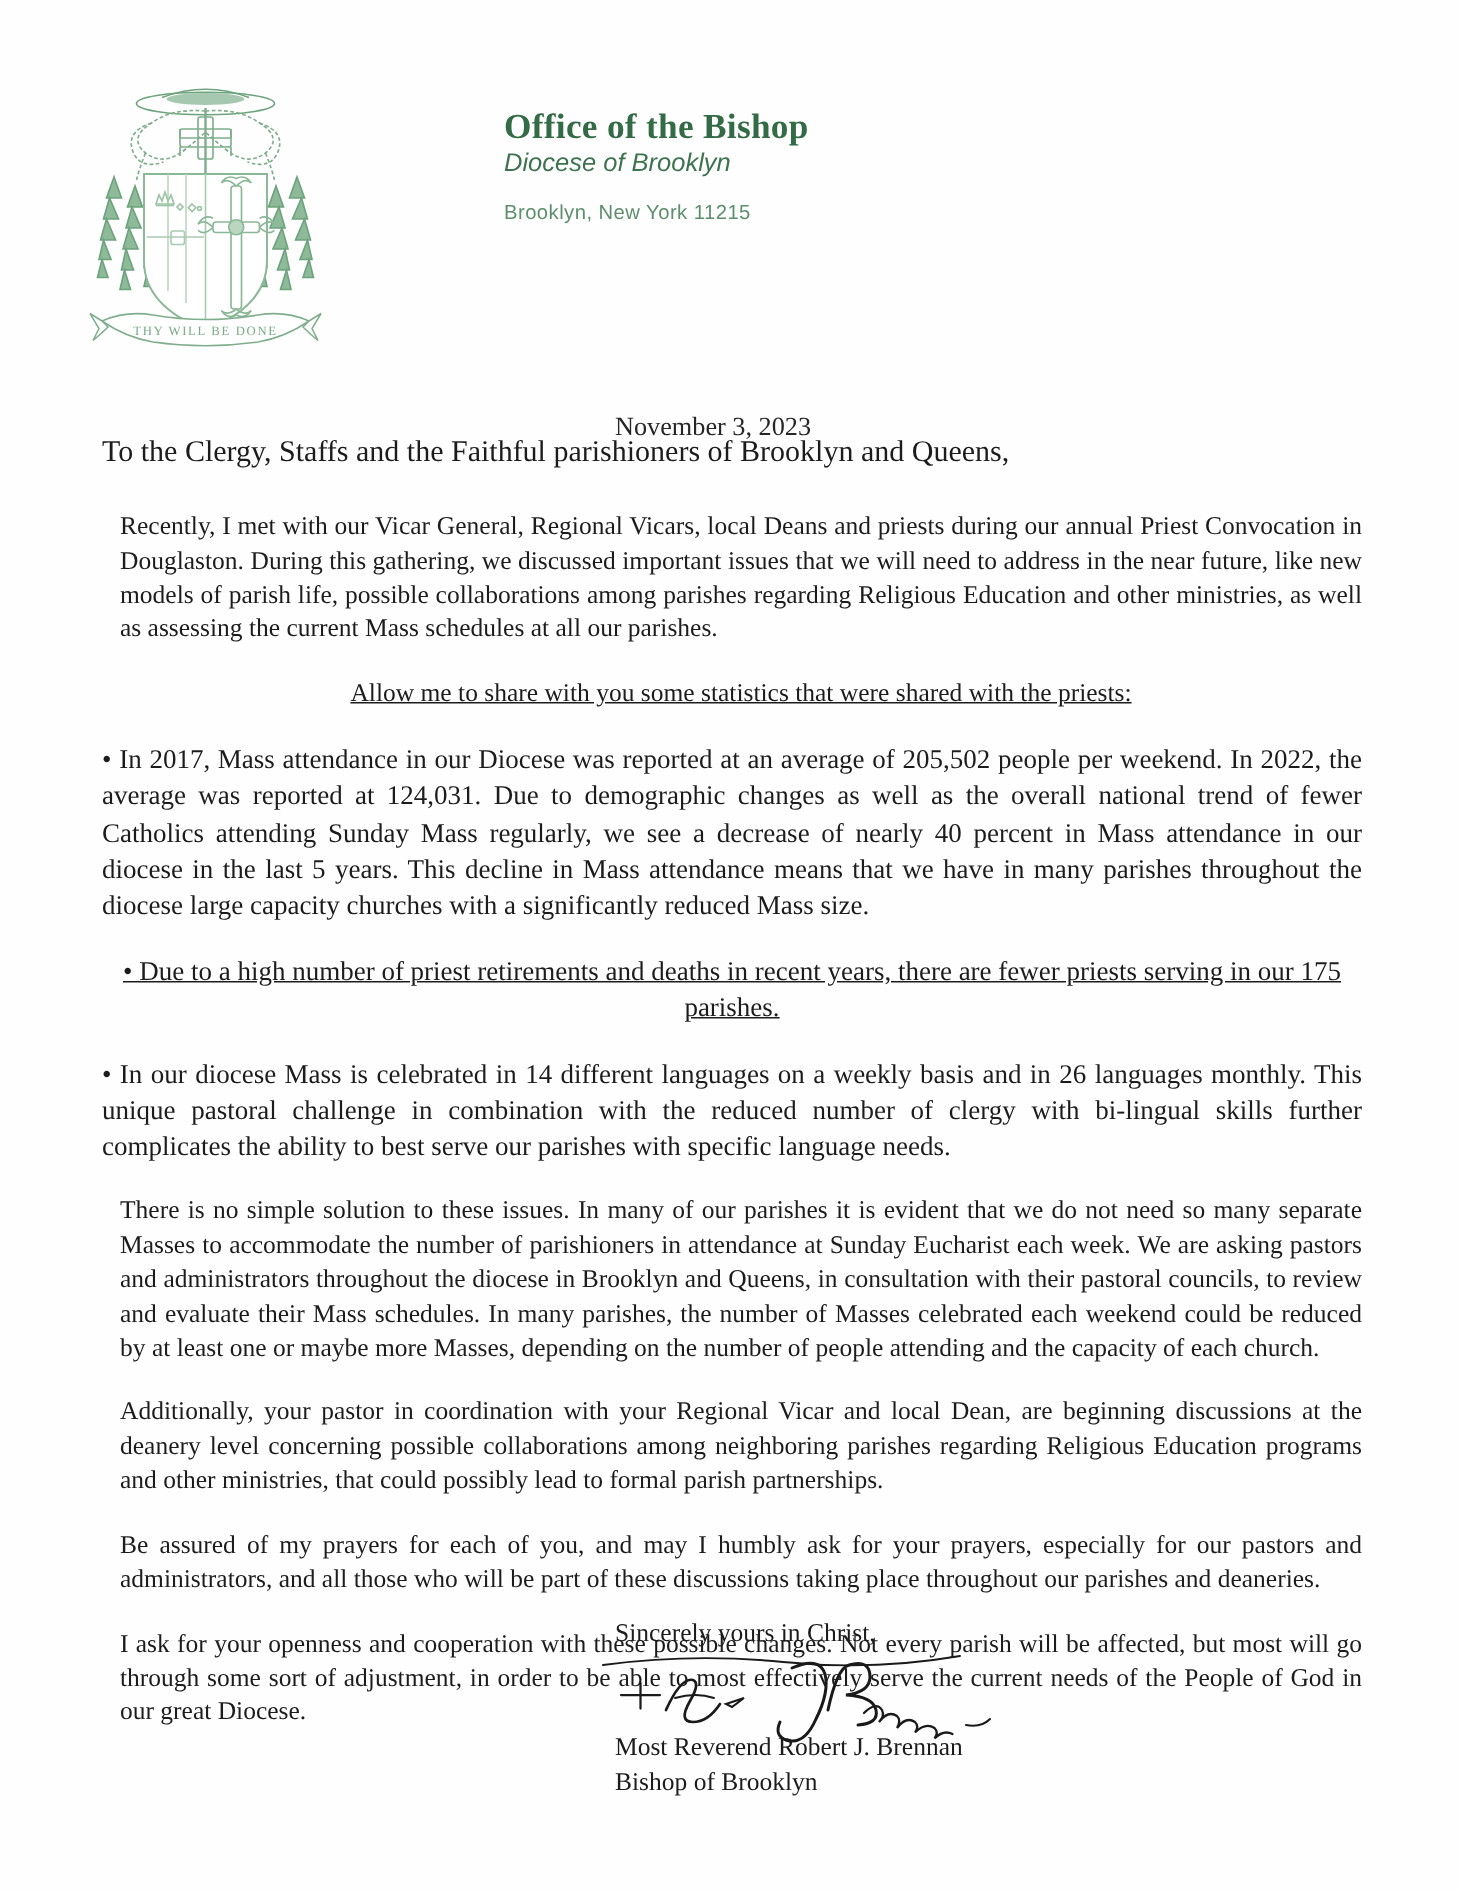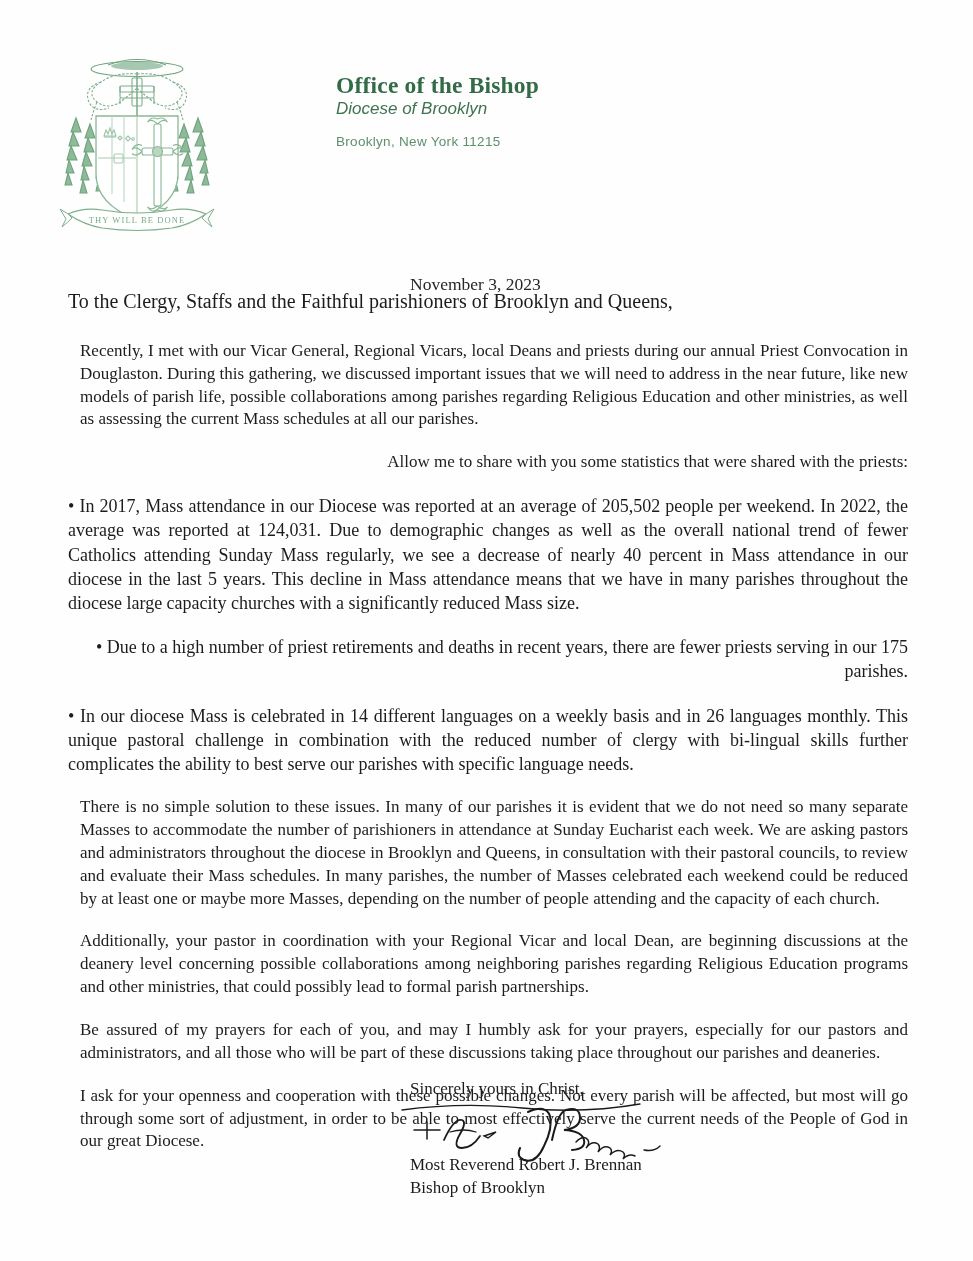--- a/index.html
+++ b/index.html
@@ -100,7 +100,7 @@
     text-align: justify;
     text-justify: inter-word;
   }
-  p.nojust { text-align: right; }
+  p.nojust { text-align: center; text-decoration: underline; }
 
   
   .closing {

